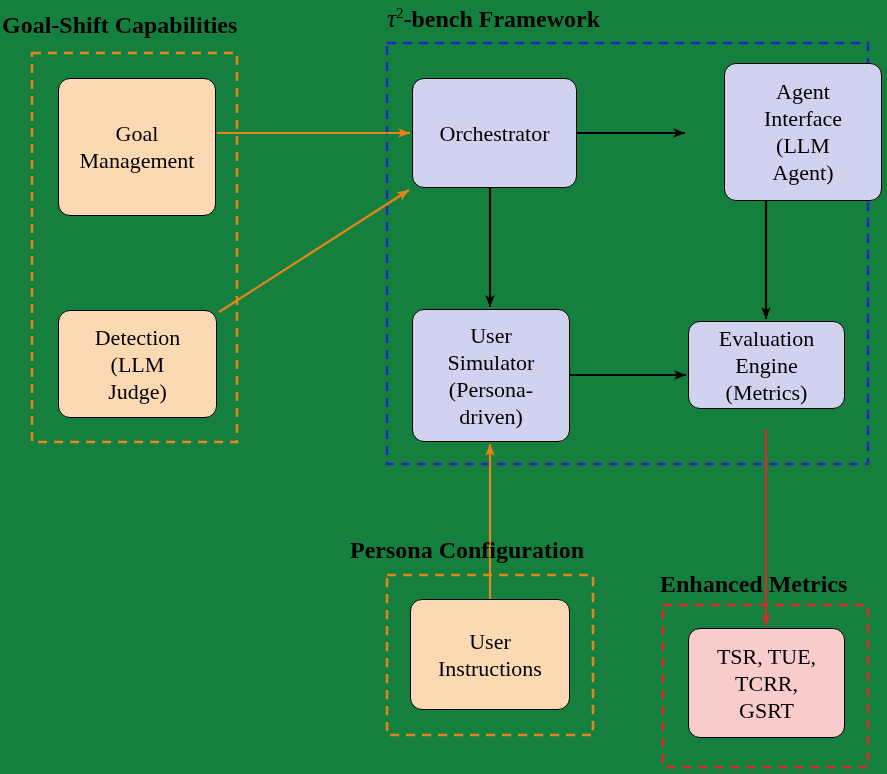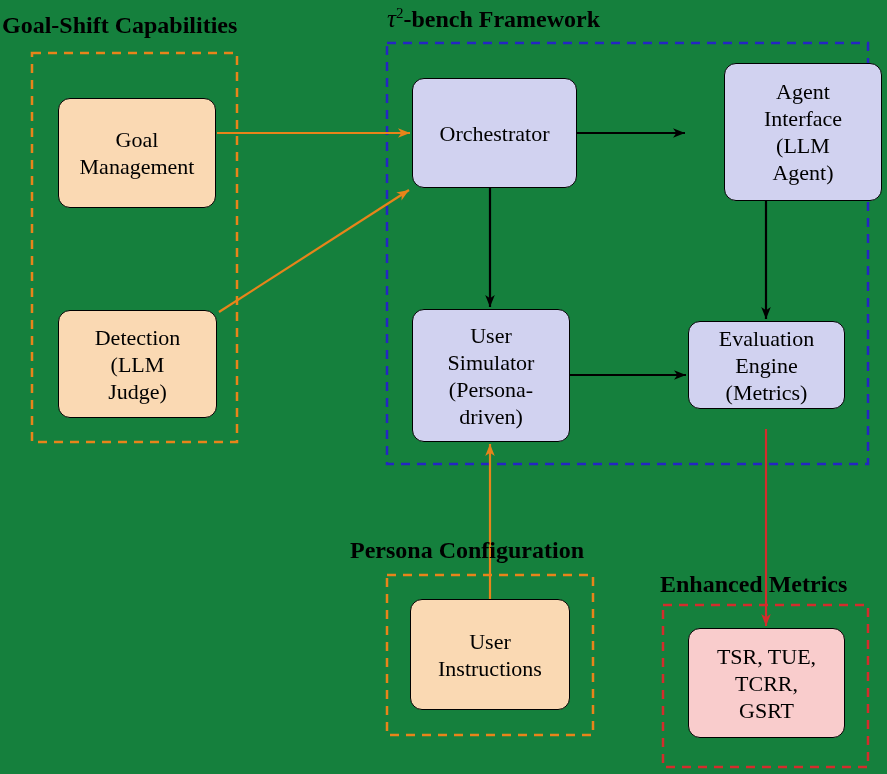--- a/index.html
+++ b/index.html
@@ -114,7 +114,7 @@
 
   <div class="title center" style="left:350px; top:537px; width:280px;">Persona Configuration</div>
 
-  <div class="node orange" style="left:58px; top:78px; width:158px; height:110px;margin-top:20px;">Goal
+  <div class="node orange" style="left:58px; top:78px; width:158px; height:138px;">Goal
 Management</div>
 
   <div class="node orange" style="left:58px; top:310px; width:159px; height:108px;">Detection

